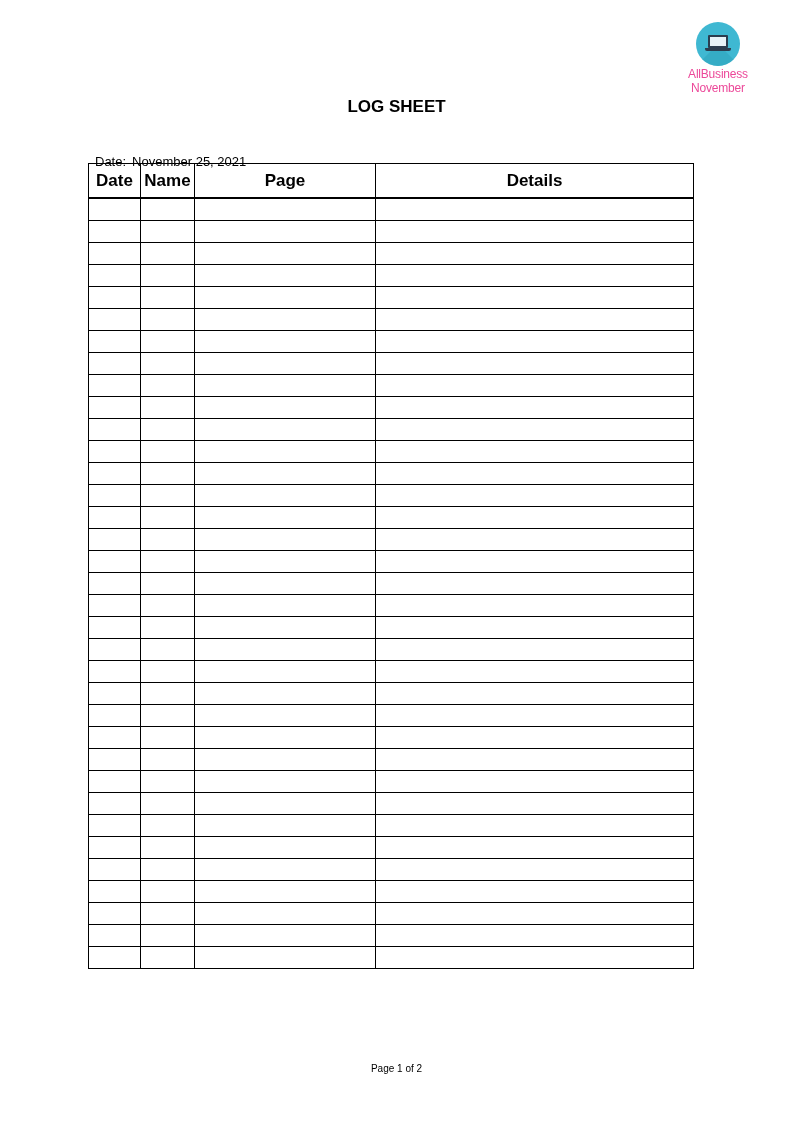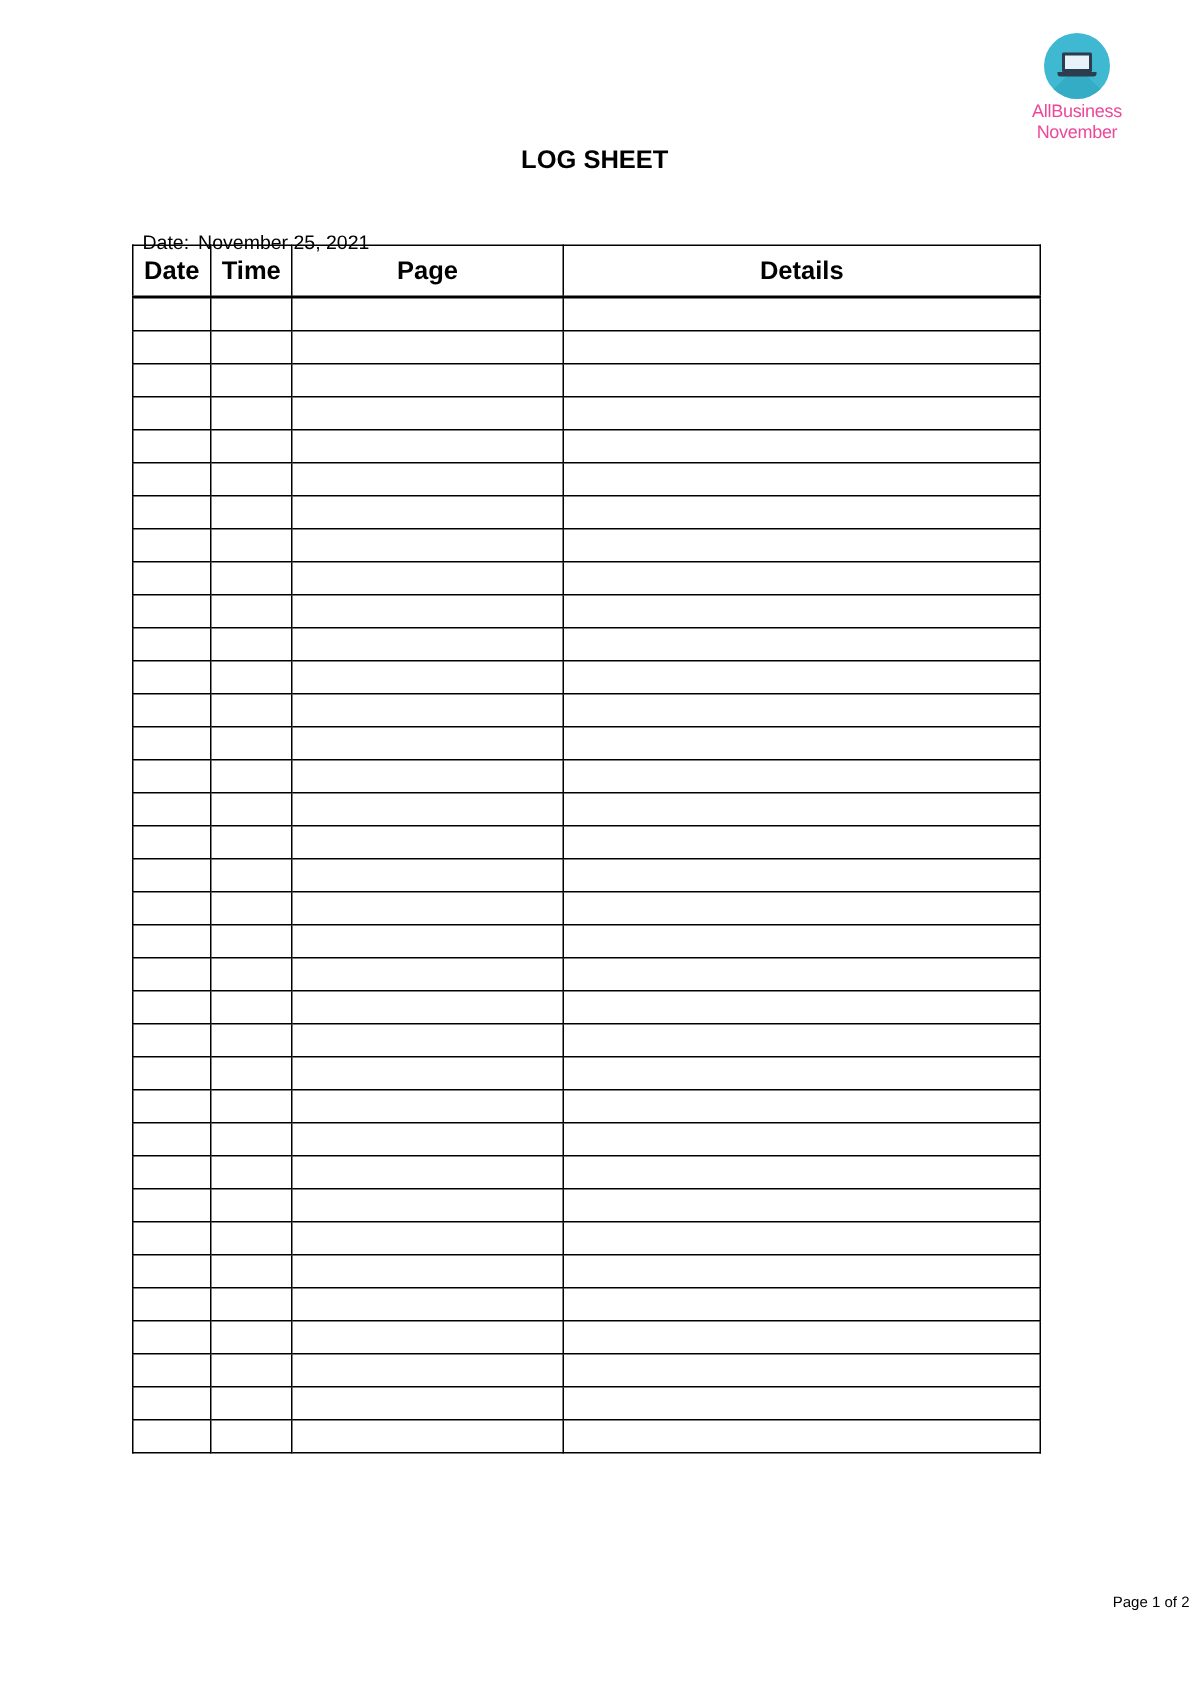--- a/index.html
+++ b/index.html
@@ -58,7 +58,7 @@
   <thead>
     <tr>
       <th>Date</th>
-      <th>Time</th>
+      <th>Name</th>
       <th>Page</th>
       <th>Details</th>
     </tr>

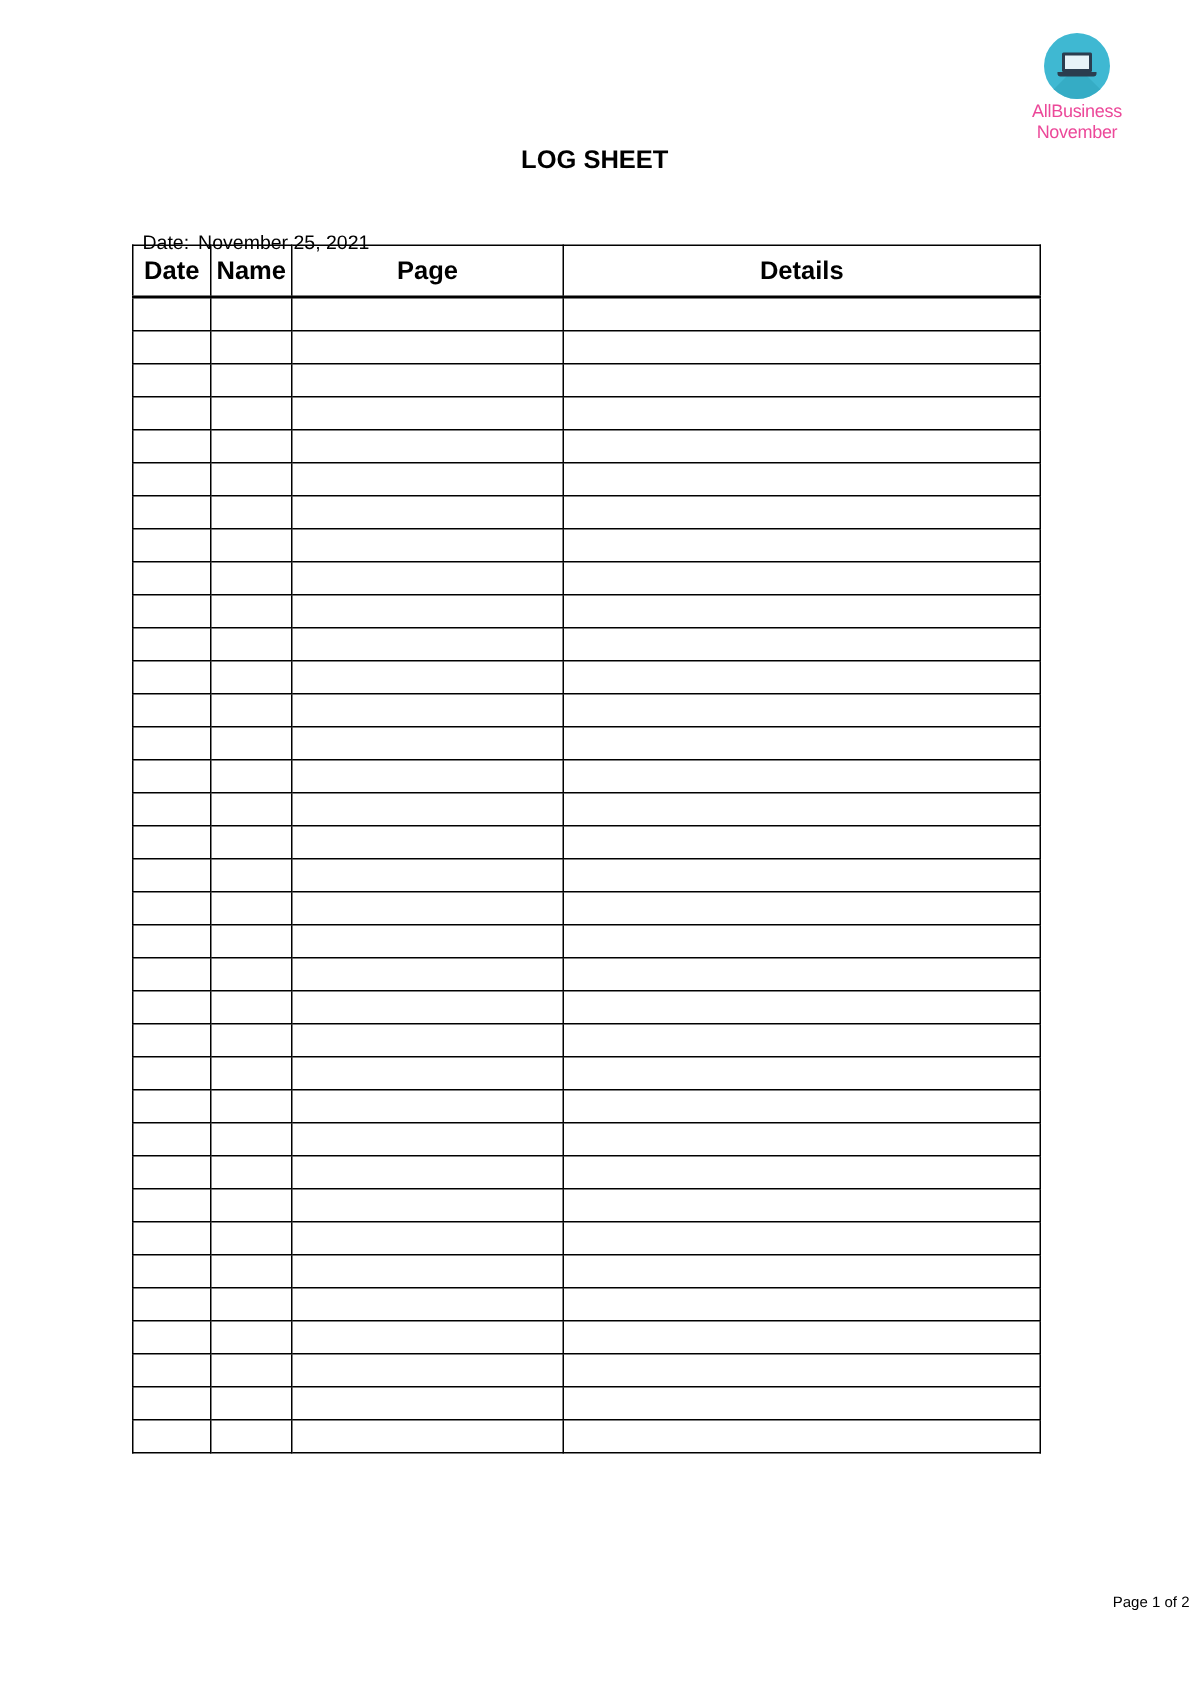--- a/index.html
+++ b/index.html
@@ -27,7 +27,7 @@
     table.log th { height: 33px; font-size: 17px; font-weight: bold; text-align: center; }
     table.log thead tr { border-bottom: 2px solid #000; }
     table.log td { height: 21px; }
-    .footer { position: absolute; left: 0; width: 793px; top: 1063px; text-align: right; font-size: 10px; }
+    .footer { position: absolute; left: 0; width: 793px; top: 1063px; text-align: center; font-size: 10px; }
   </style>
 </head>
 <body>

